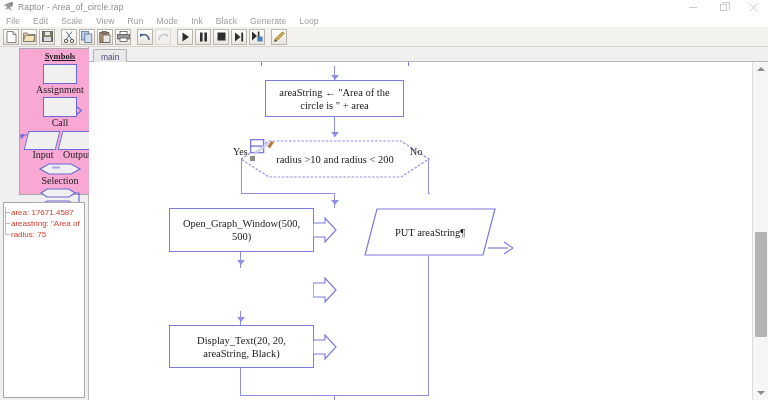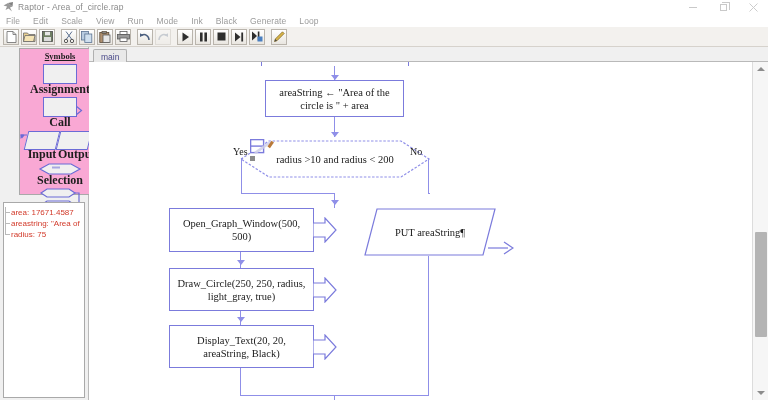--- a/index.html
+++ b/index.html
@@ -108,7 +108,7 @@
     text-decoration:underline; margin-top:2px; font-family:"Liberation Serif", serif;
   }
   .sym-label {
-    text-align:center; font-size:12px; font-weight:bold; color:#1d1d1d;
+    text-align:center; font-size:10px; font-weight:normal; color:#1d1d1d;
     font-family:"Liberation Serif", serif; line-height:9px;
   }
   .sym-row { position:relative; }

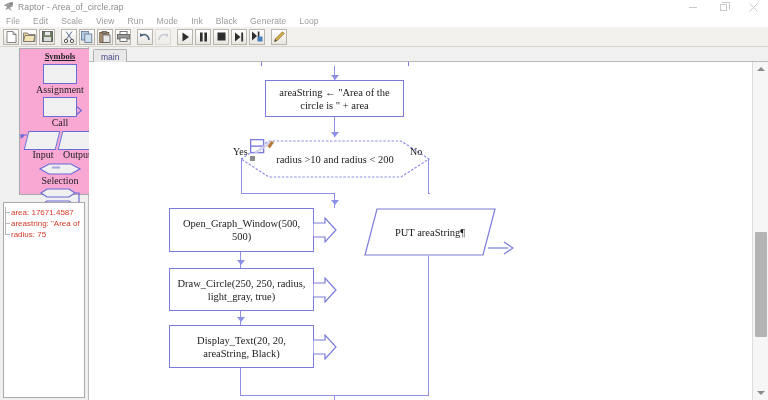--- a/index.html
+++ b/index.html
@@ -512,9 +512,6 @@
       <div class="fc-line fc-vline" style="left:151px; top:190px; height:16px;"></div>
       <div class="fc-line" style="left:148px; top:198px; width:0; height:0; background:transparent; border-left:4px solid transparent; border-right:4px solid transparent; border-top:5px solid #8f8fe8;"></div>
 
-      <div class="fc-box" style="left:80px; top:206px; width:145px; height:43px;">
-        <span>Draw_Circle(250, 250, radius, light_gray, true)</span>
-      </div>
       <span class="callarrow-big" style="left:224px; top:215px;">
         <svg width="24" height="26" viewBox="0 0 24 26">
             <path d="M0 6 L12 6 L12 1 L23 13 L12 25 L12 20 L0 20 Z" fill="#ffffff" stroke="#7b7bdc" stroke-width="1.2"></path>

